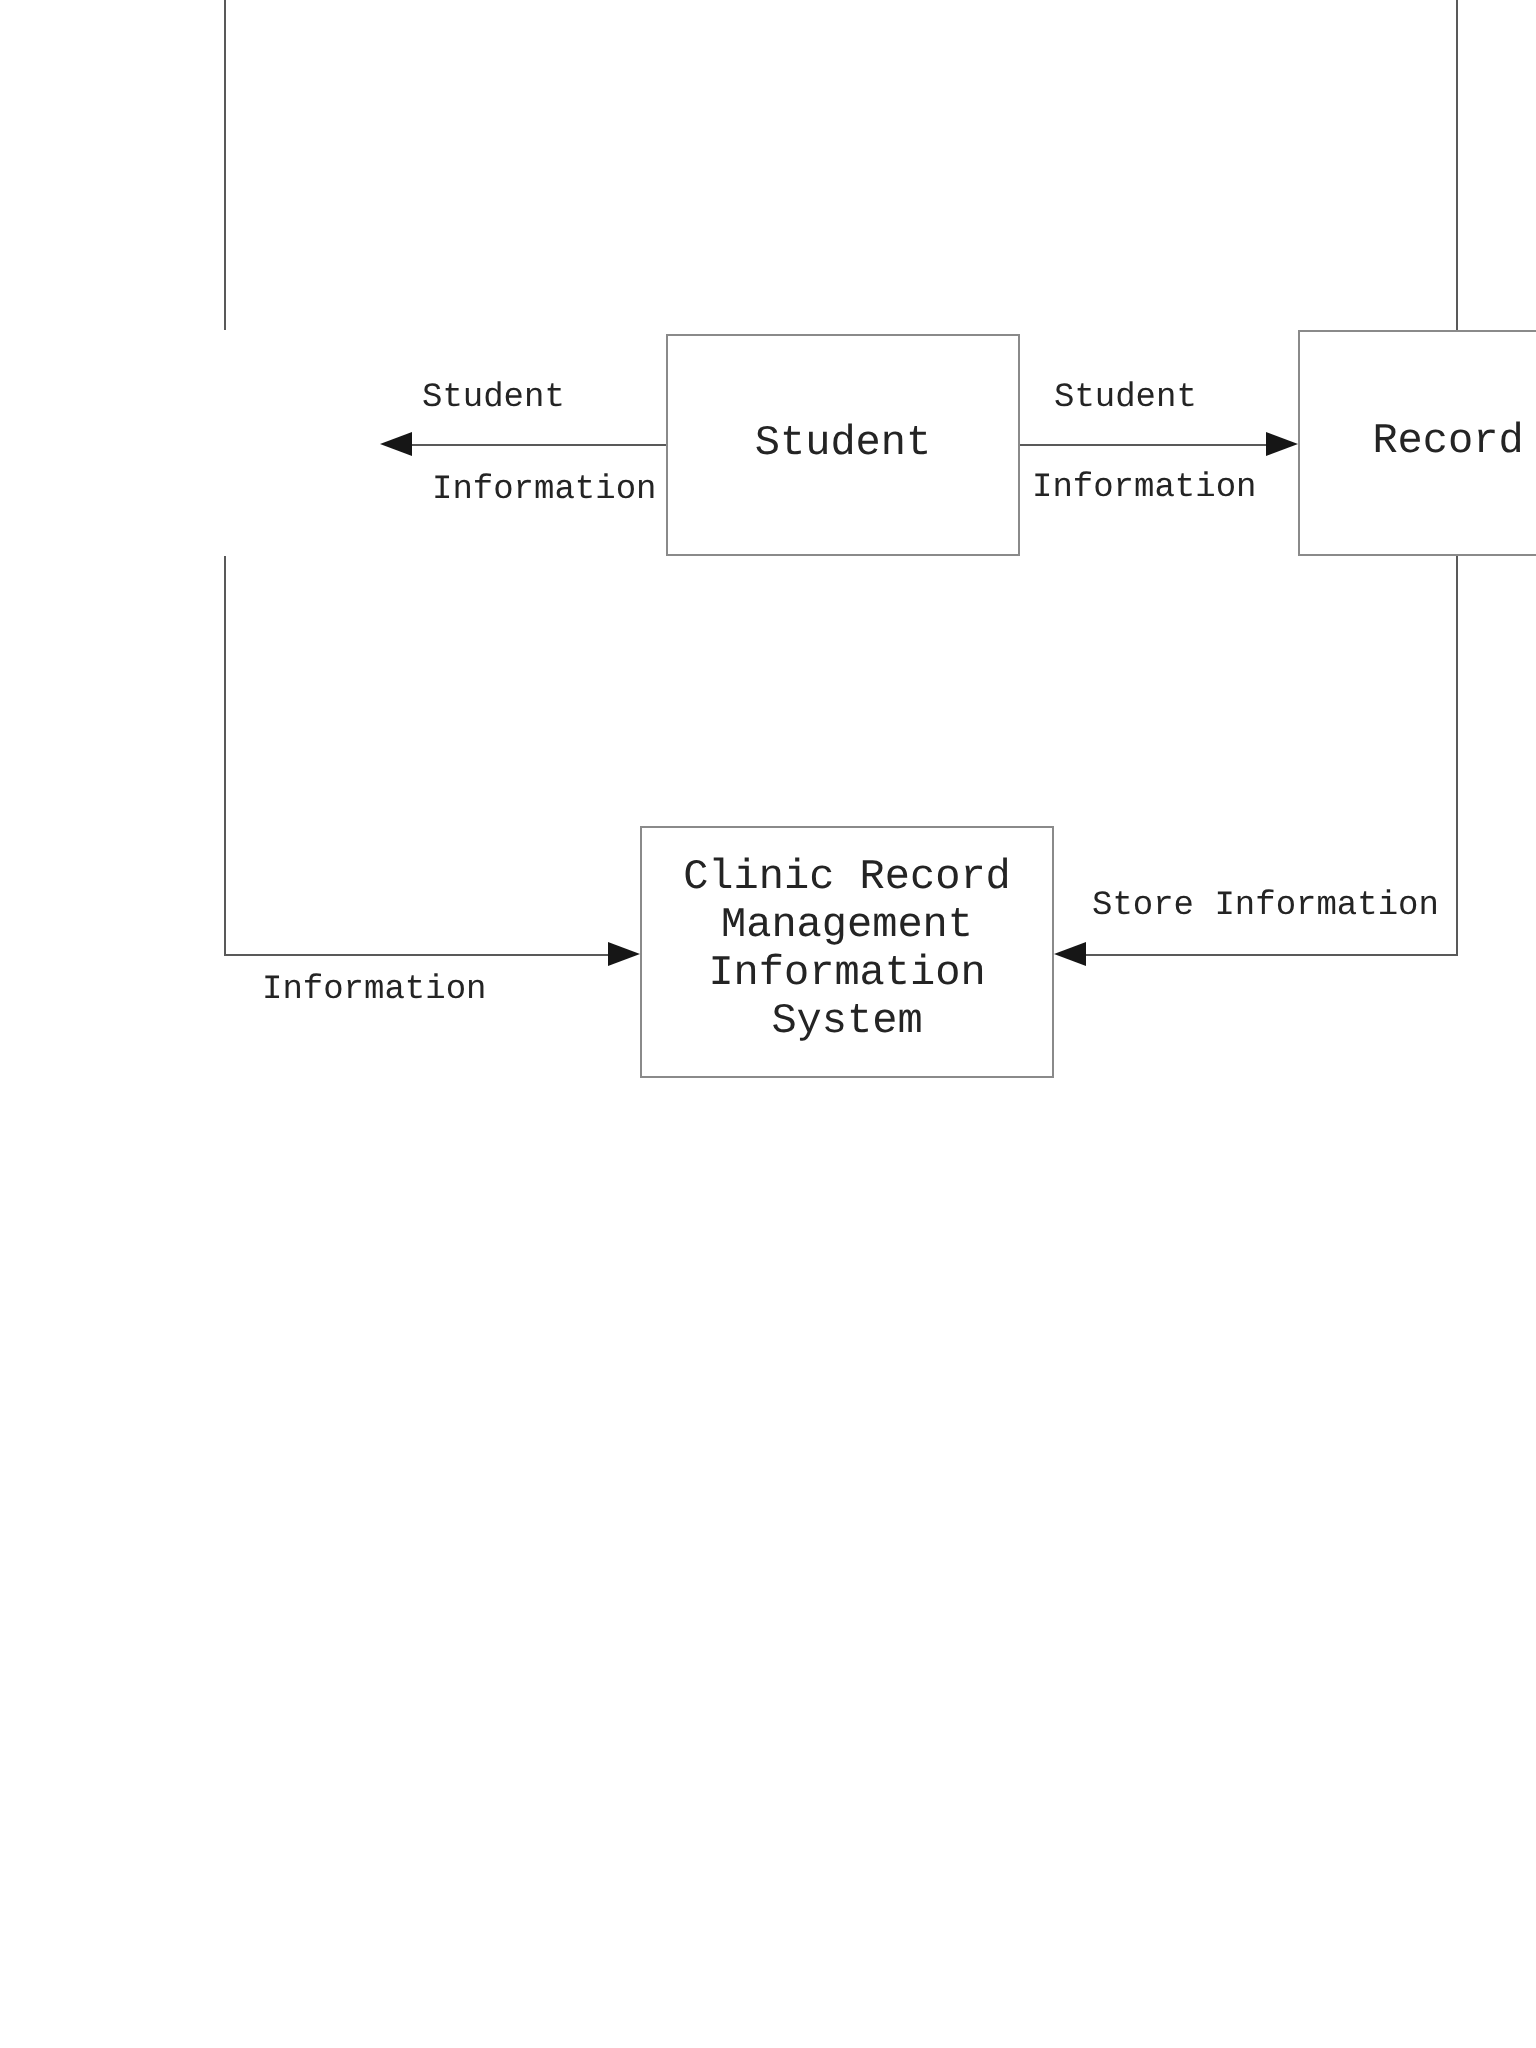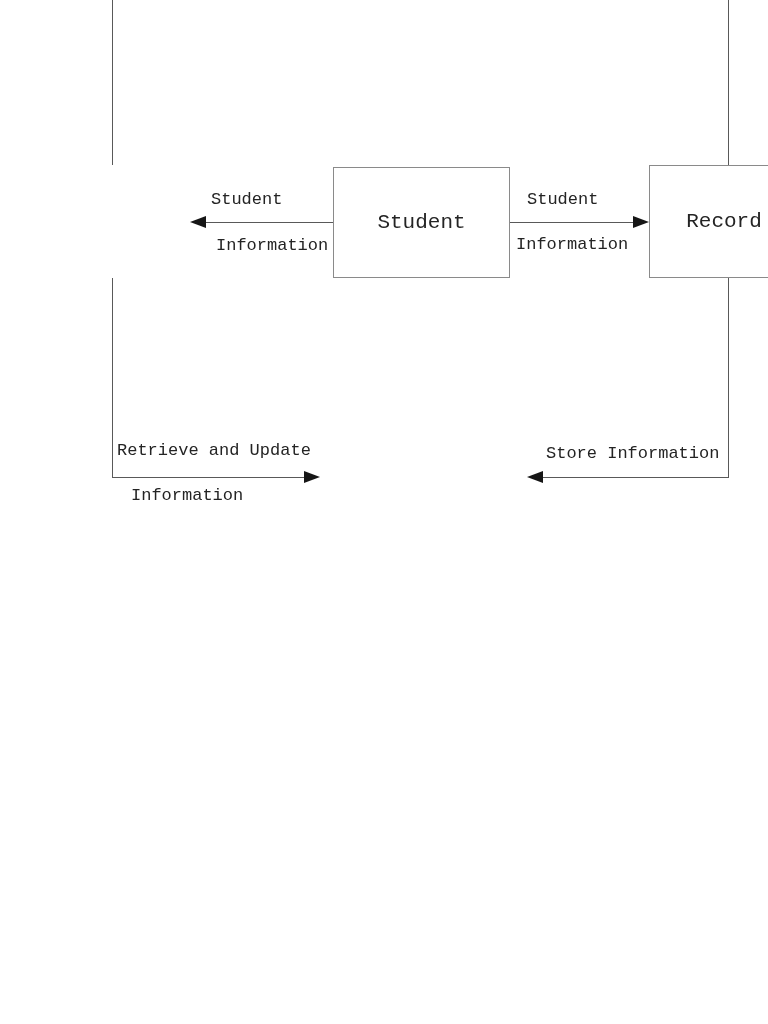--- a/index.html
+++ b/index.html
@@ -85,7 +85,6 @@
   <div class="vline" style="left:112px; top:278px; height:200px;"></div>
   <div class="hline" style="left:112px; top:477px; width:194px;"></div>
   <div class="arrowhead point-right" style="left:304px; top:471px;"></div>
-  <div class="edge-label" style="left:117px; top:441px;">Retrieve and Update</div>
   <div class="edge-label" style="left:131px; top:486px;">Information</div>
 
   <div class="vline" style="left:728px; top:278px; height:200px;"></div>

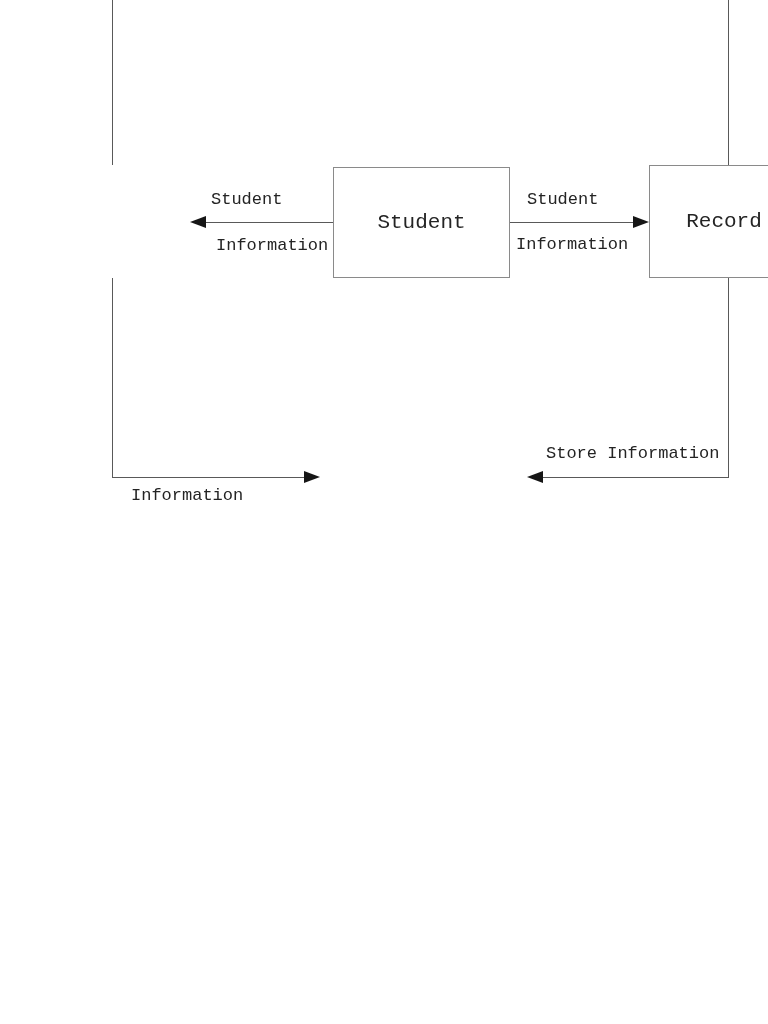--- a/index.html
+++ b/index.html
@@ -101,6 +101,9 @@
     <span>Record</span>
   </div>
 
+  <div class="node" style="left:320px; top:413px; width:207px; height:126px;">
+    <span>Clinic Record Management Information System</span>
+  </div>
 
 </div>
 

